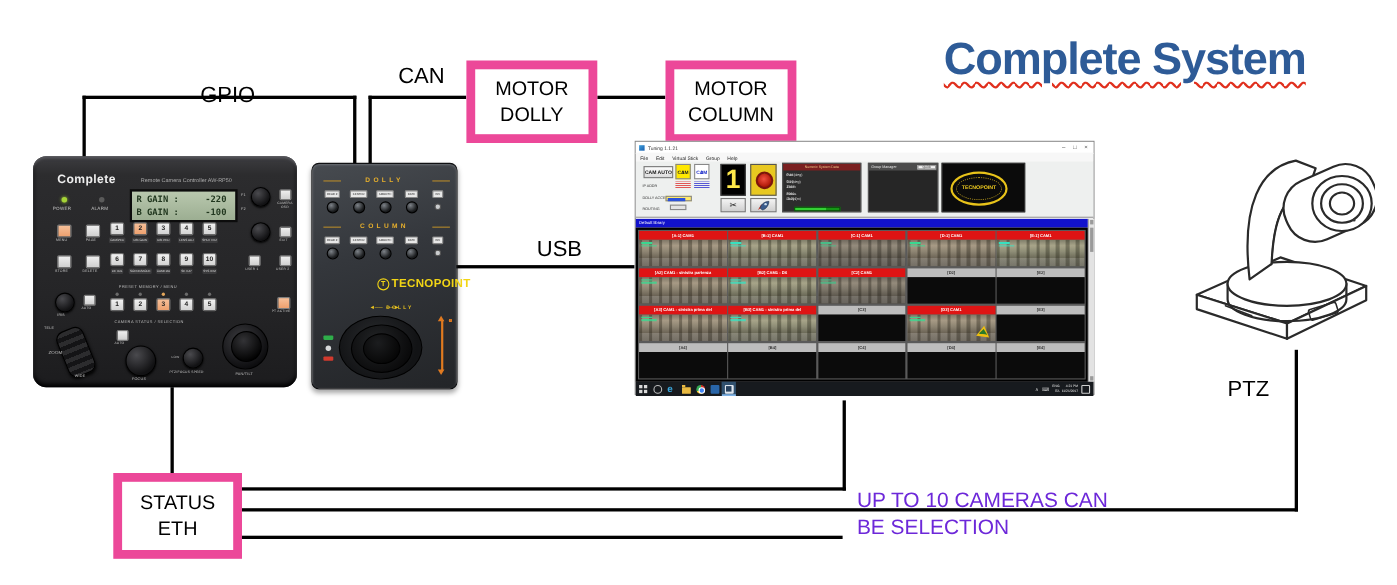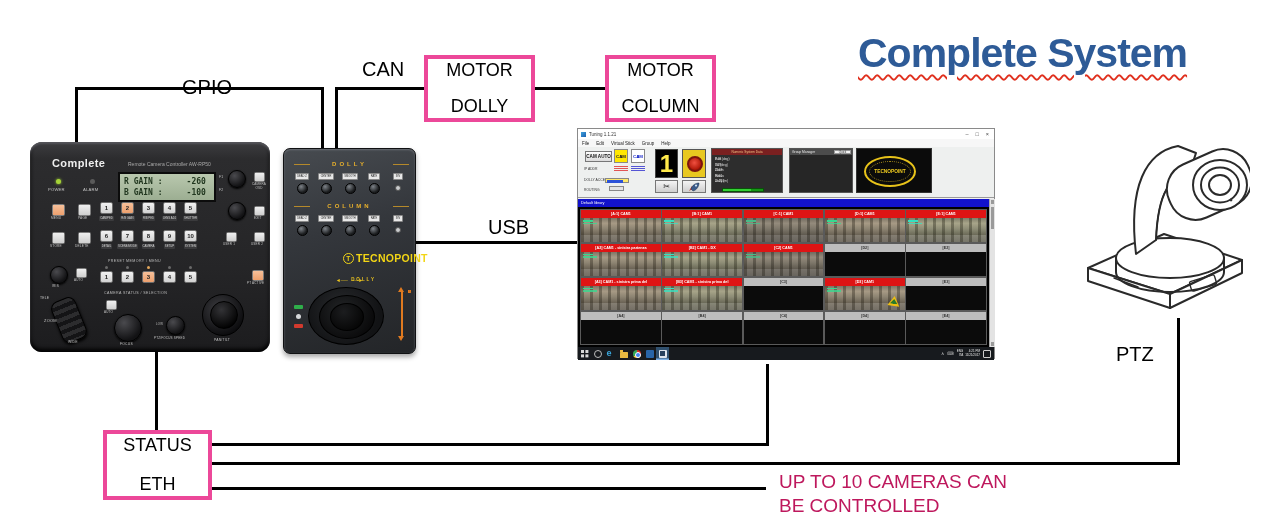--- a/index.html
+++ b/index.html
@@ -7,8 +7,8 @@
          font-family:"Liberation Sans",sans-serif;color:#000;}
   .line{position:absolute;background:#000;}
   .dlabel{position:absolute;font-size:20px;color:#000;}
-  .dbox{position:absolute;border:4px solid #ec4899;background:#fff;display:flex;flex-direction:column;
-        align-items:center;justify-content:space-between;text-align:center;font-size:18px;line-height:1.3;}
+  .dbox{position:absolute;border:8px solid #ec4899;background:#fff;display:flex;flex-direction:column;
+        align-items:center;justify-content:center;text-align:center;font-size:18px;line-height:1.3;}
   .title{position:absolute;left:858px;top:30px;font-size:41px;font-weight:bold;color:#2e5b97;letter-spacing:-1px;}
   .title .sq{text-decoration:underline wavy 2px #e0301e;text-underline-offset:7px;}
   .note{position:absolute;left:779px;top:470px;font-size:19px;line-height:24px;color:#be185d;}

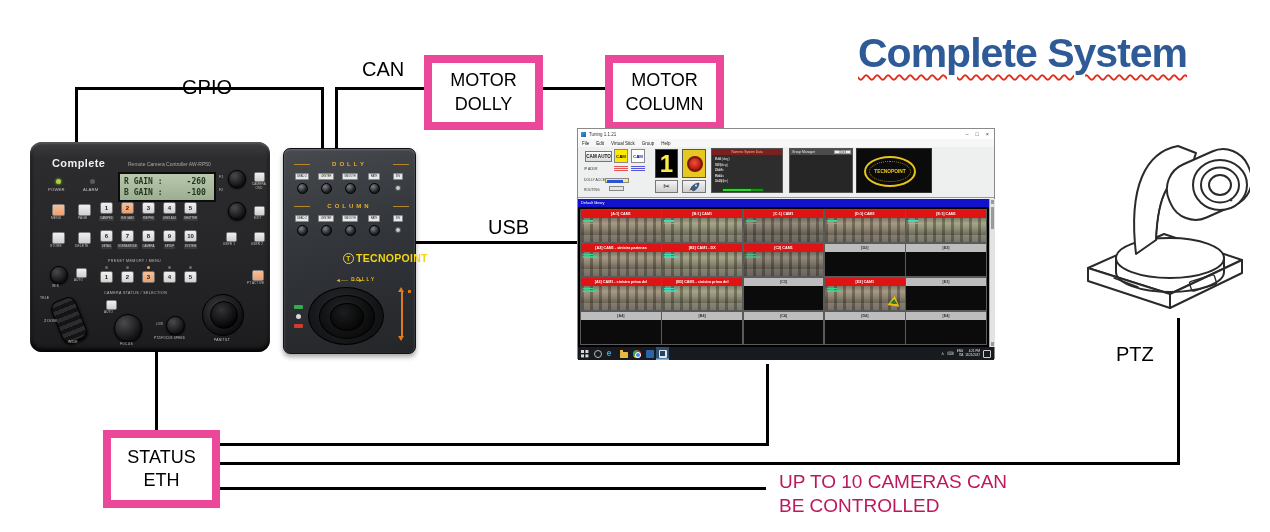--- a/index.html
+++ b/index.html
@@ -217,7 +217,7 @@
     <span class="led dark" style="left:60px;top:37px"></span>
     <div class="tinylbl" style="left:18px;top:45px">POWER</div>
     <div class="tinylbl" style="left:53px;top:45px">ALARM</div>
-    <div class="lcd"><span>R GAIN :     -260</span>
+    <div class="lcd"><span>R GAIN :     -220</span>
 <span>B GAIN :     -100</span></div>
     <div class="tinylbl" style="left:189px;top:33px;font-size:3.4px">F1</div>
     <div class="tinylbl" style="left:189px;top:46px;font-size:3.4px">F2</div>

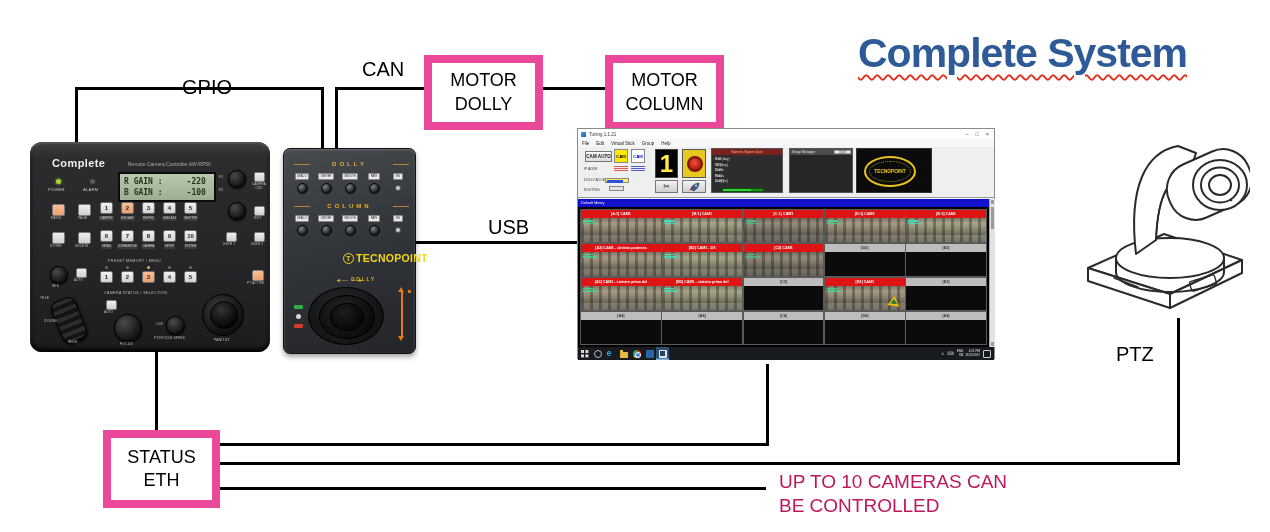--- a/index.html
+++ b/index.html
@@ -11,7 +11,7 @@
         align-items:center;justify-content:center;text-align:center;font-size:18px;line-height:1.3;}
   .title{position:absolute;left:858px;top:30px;font-size:41px;font-weight:bold;color:#2e5b97;letter-spacing:-1px;}
   .title .sq{text-decoration:underline wavy 2px #e0301e;text-underline-offset:7px;}
-  .note{position:absolute;left:779px;top:470px;font-size:19px;line-height:24px;color:#be185d;}
+  .note{position:absolute;left:779px;top:444px;font-size:19px;line-height:24px;color:#6d28d9;}
 
   
   .pana{position:absolute;left:30px;top:142px;width:240px;height:210px;border-radius:12px;

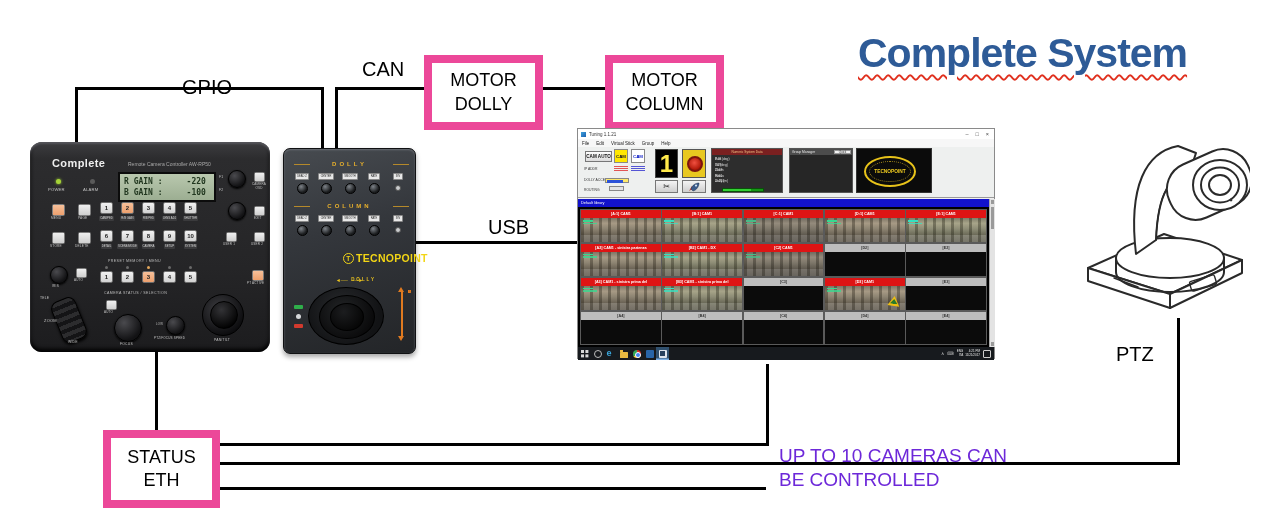--- a/index.html
+++ b/index.html
@@ -194,7 +194,7 @@
   <div class="dlabel" style="left:1116px;top:343px">PTZ</div>
   <div class="note">
     <div>UP TO 10 CAMERAS CAN</div>
-    <div>BE CONTROLLED</div>
+    <div>BE SELECTION</div>
   </div>
 
   <div class="dbox" style="left:424px;top:55px;width:103px;height:59px">

